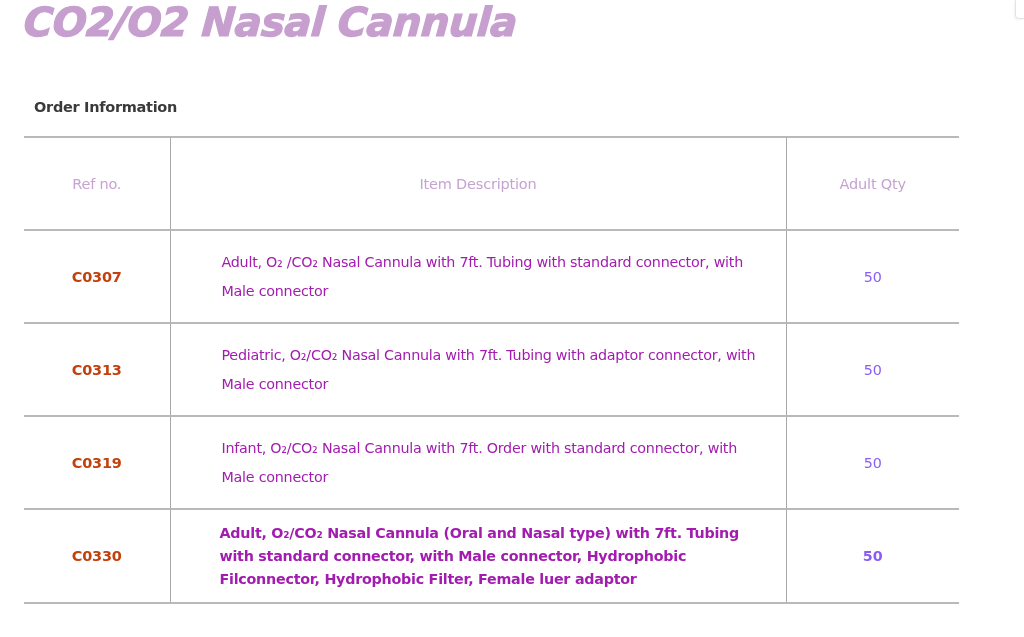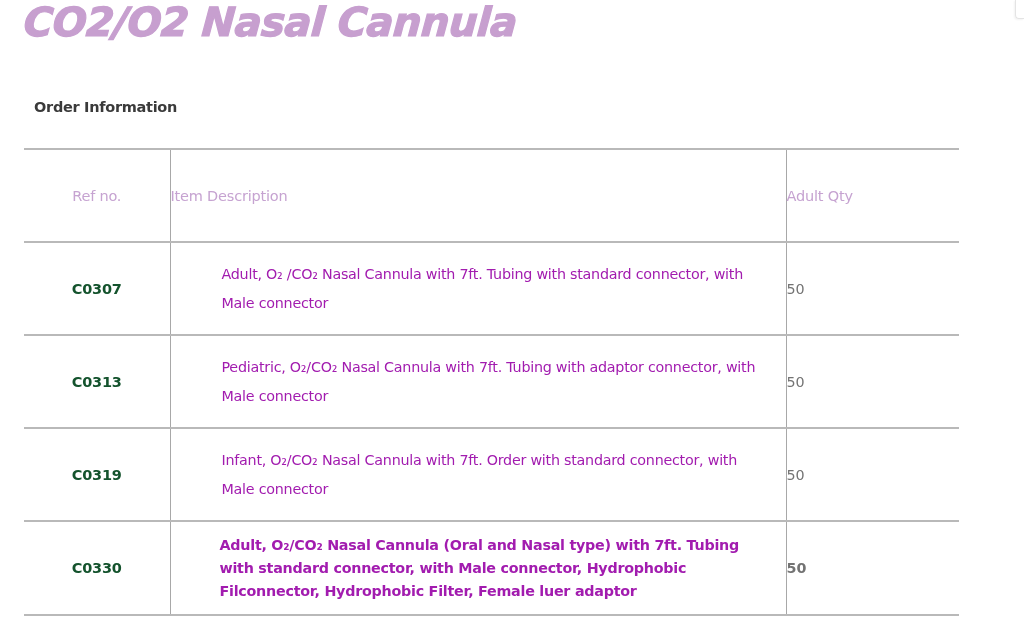--- a/index.html
+++ b/index.html
@@ -54,7 +54,7 @@
     table.order {
       position: absolute;
       left: 24px;
-      top: 148px;
+      top: 136px;
       width: 935px;
       border-collapse: collapse;
       table-layout: fixed;

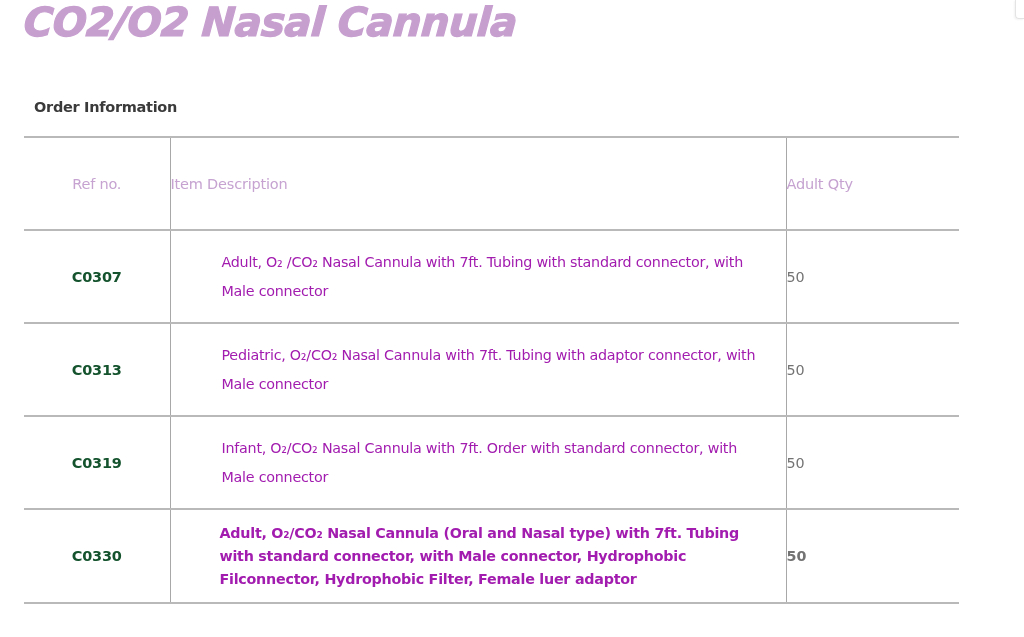--- a/index.html
+++ b/index.html
@@ -76,7 +76,7 @@
       font-weight: normal;
       font-size: 14.5px;
       color: #c6a3d1;
-      text-align: left;
+      text-align: center;
       letter-spacing: -0.2px;
     }
     table.order thead th.col-ref {

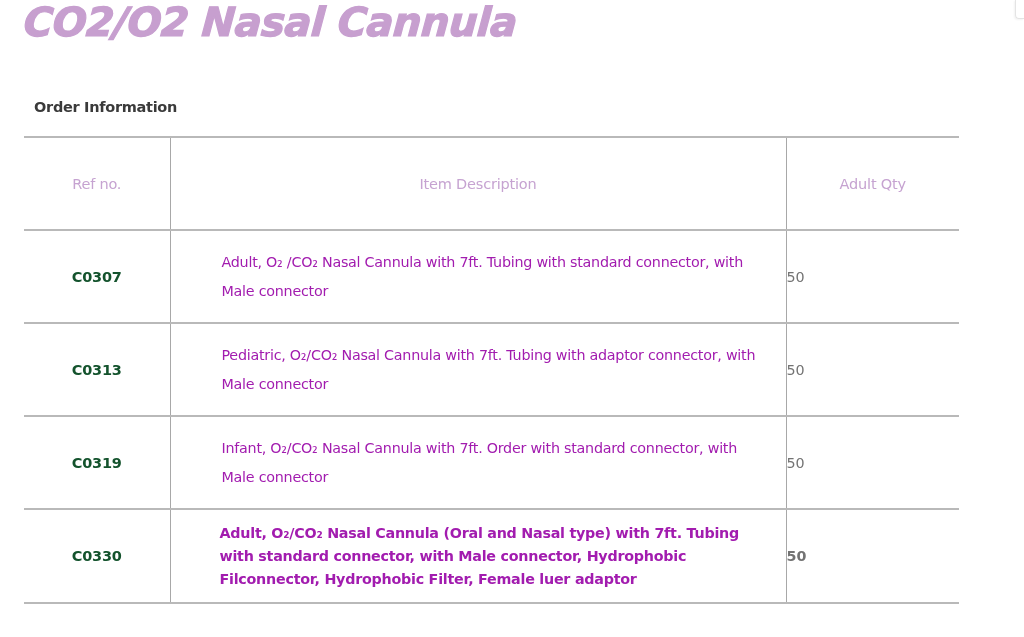--- a/index.html
+++ b/index.html
@@ -94,7 +94,7 @@
       text-align: center;
       font-weight: bold;
       font-size: 14.5px;
-      color: #14532d;
+      color: #c2410c;
       letter-spacing: -0.2px;
     }
     td.desc {

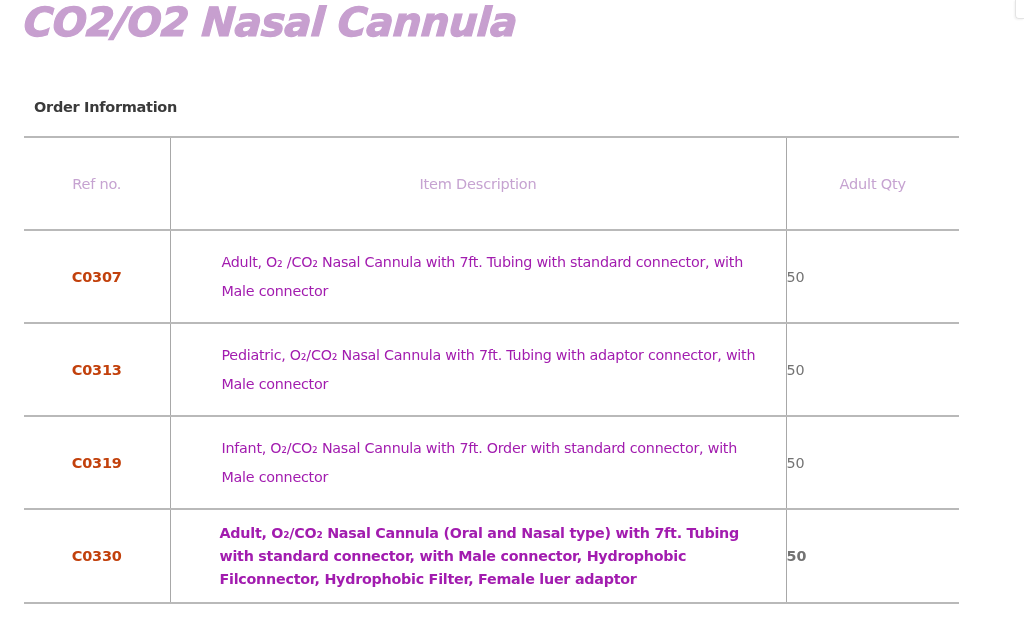--- a/index.html
+++ b/index.html
@@ -110,8 +110,9 @@
       line-height: 23px;
     }
     td.qty {
+      text-align: center;
       font-size: 14.3px;
-      color: #737373;
+      color: #8b5cf6;
     }
   </style>
 </head>

